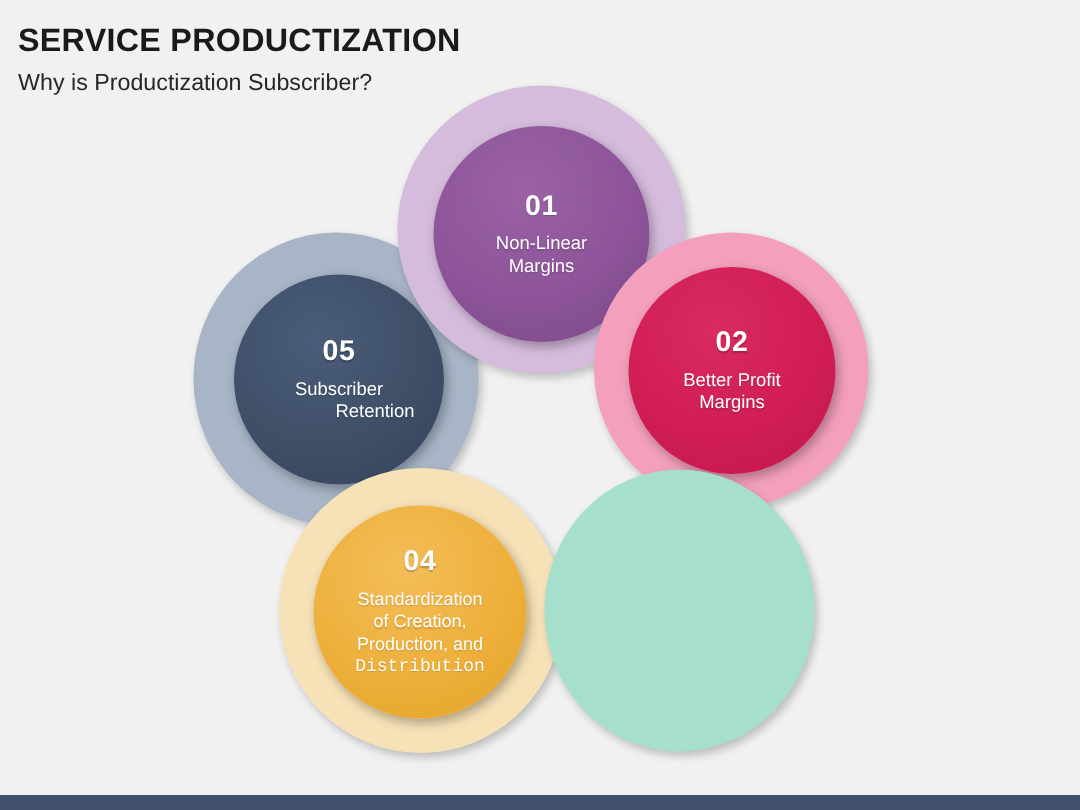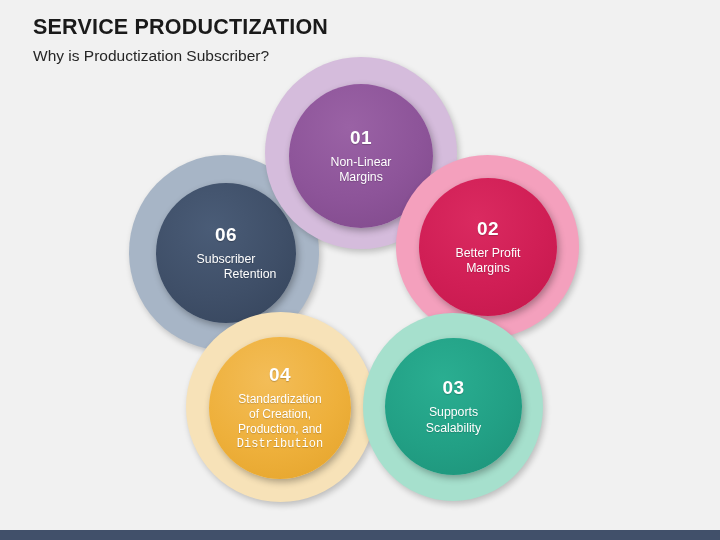--- a/index.html
+++ b/index.html
@@ -26,7 +26,7 @@
   
   #header {
     position: absolute;
-    left: 33px;
+    left: 12px;
     top: 14px;
     width: 600px;
   }

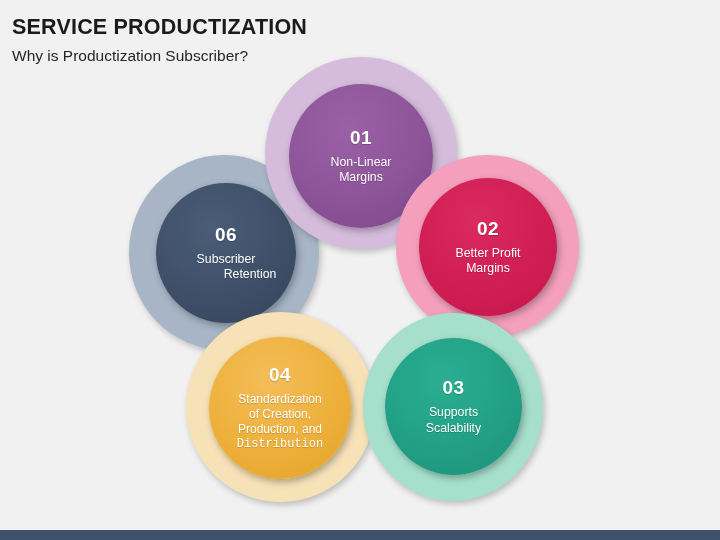--- a/index.html
+++ b/index.html
@@ -161,7 +161,7 @@
       <div class="ring" style="background:#a7b5c6;"></div>
       <div class="core" style="background:radial-gradient(circle at 40% 32%, #4a5c77 0%, #3f4f68 55%, #34435a 100%);">
         <div class="core-inner">
-          <div class="num">06</div>
+          <div class="num">05</div>
           <div class="label">Subscriber</div>
           <div class="label" style="margin-top:0;padding-left:48px;">Retention</div>
         </div>

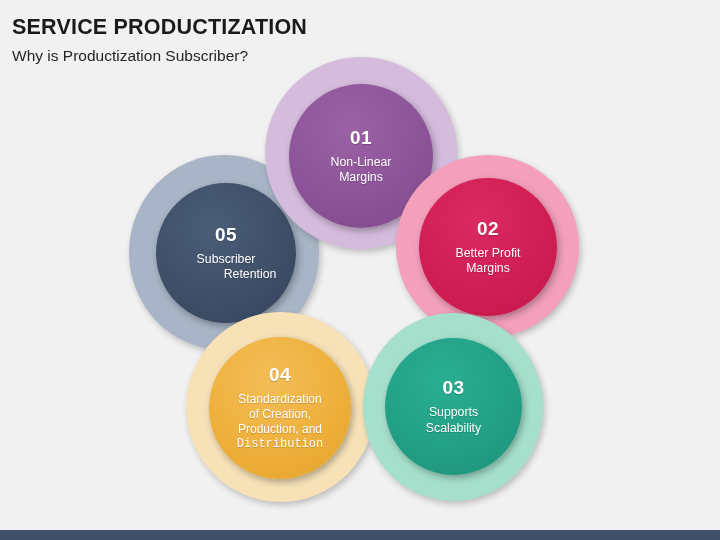--- a/index.html
+++ b/index.html
@@ -205,13 +205,6 @@
 
     <div class="node" id="node-03">
       <div class="ring" style="background:#a6e0cd;"></div>
-      <div class="core" style="background:radial-gradient(circle at 42% 30%, #2aae91 0%, #22a085 55%, #1d9178 100%);">
-        <div class="core-inner">
-          <div class="num">03</div>
-          <div class="label">Supports</div>
-          <div class="label" style="margin-top:0;">Scalability</div>
-        </div>
-      </div>
     </div>
 
   </div>

